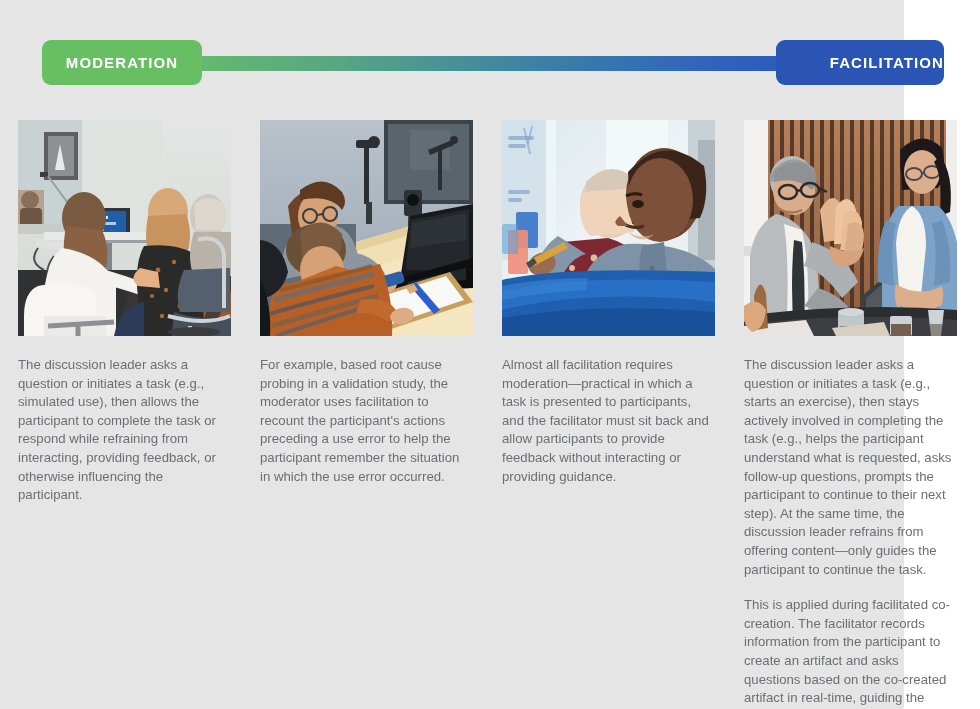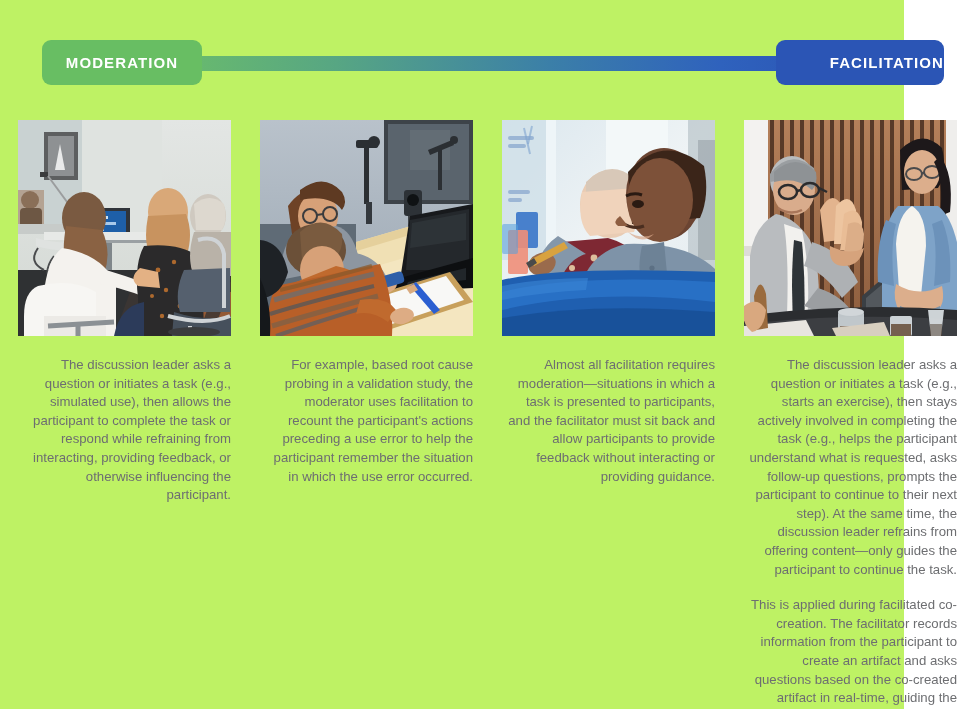--- a/index.html
+++ b/index.html
@@ -16,7 +16,7 @@
     position: relative;
     width: 904px;
     height: 709px;
-    background: #bef264;
+    background: #e5e5e5;
   }
 
   

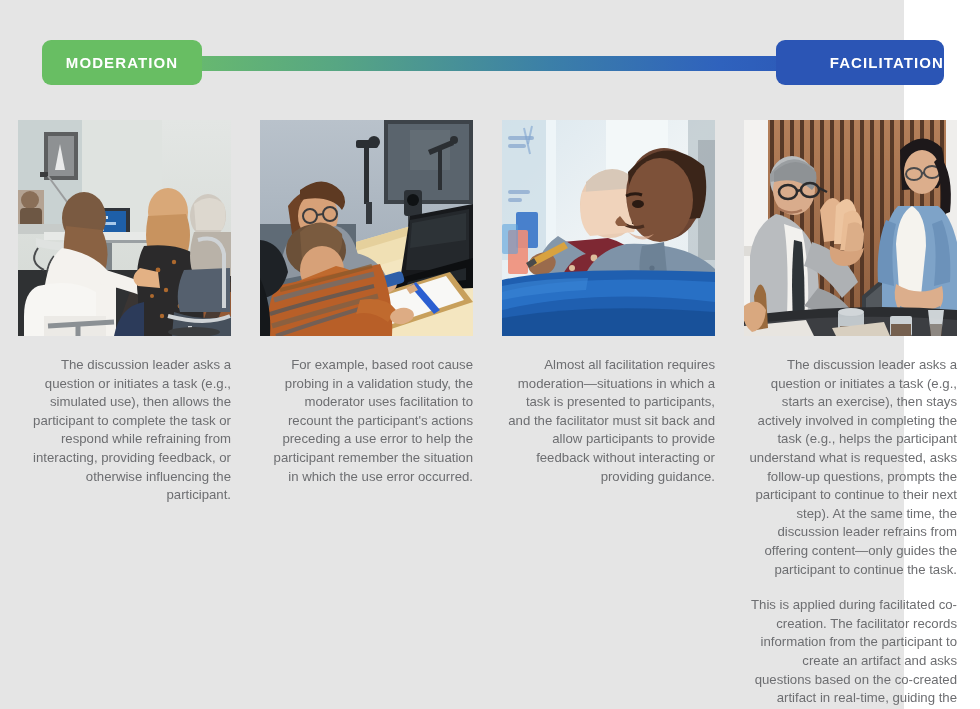--- a/index.html
+++ b/index.html
@@ -99,7 +99,6 @@
     line-height: 18.6px;
     color: #6d6e71;
     margin-bottom: 17px;
-    text-align: right;
   }
 
   .col-body p:last-child { margin-bottom: 0; }

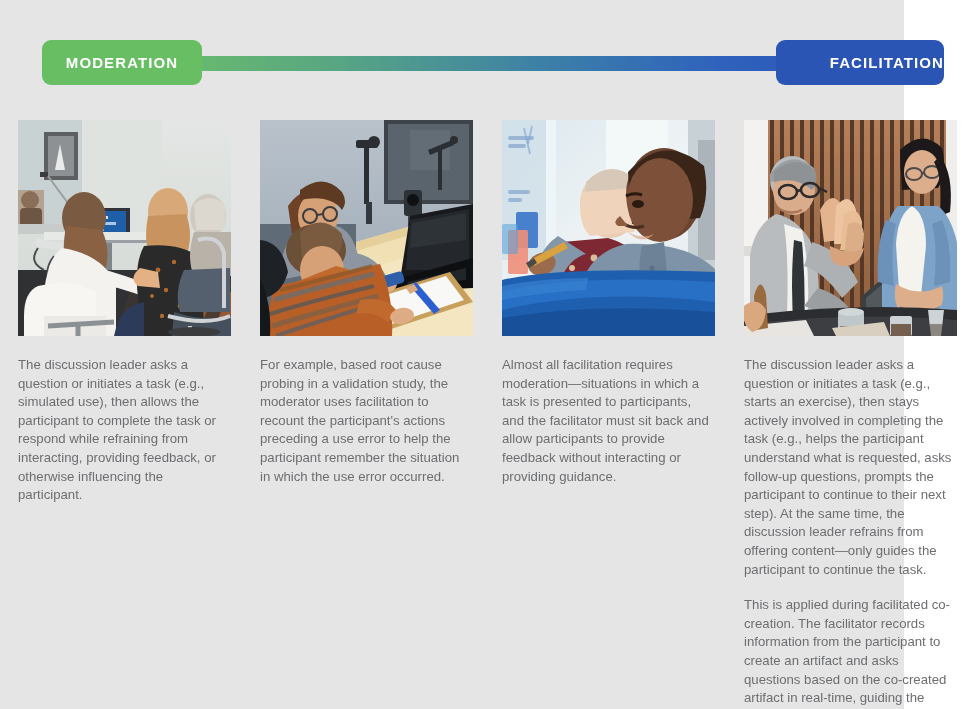--- a/index.html
+++ b/index.html
@@ -341,7 +341,7 @@
         </svg>
       </div>
       <div class="col-body">
-        <p>Almost all facilitation requires moderation—situations in which a task is presented to participants, and the facilitator must sit back and allow participants to provide feedback without interacting or providing guidance.</p>
+        <p>Almost all facilitation requires moderation—practical in which a task is presented to participants, and the facilitator must sit back and allow participants to provide feedback without interacting or providing guidance.</p>
       </div>
     </div>
 

